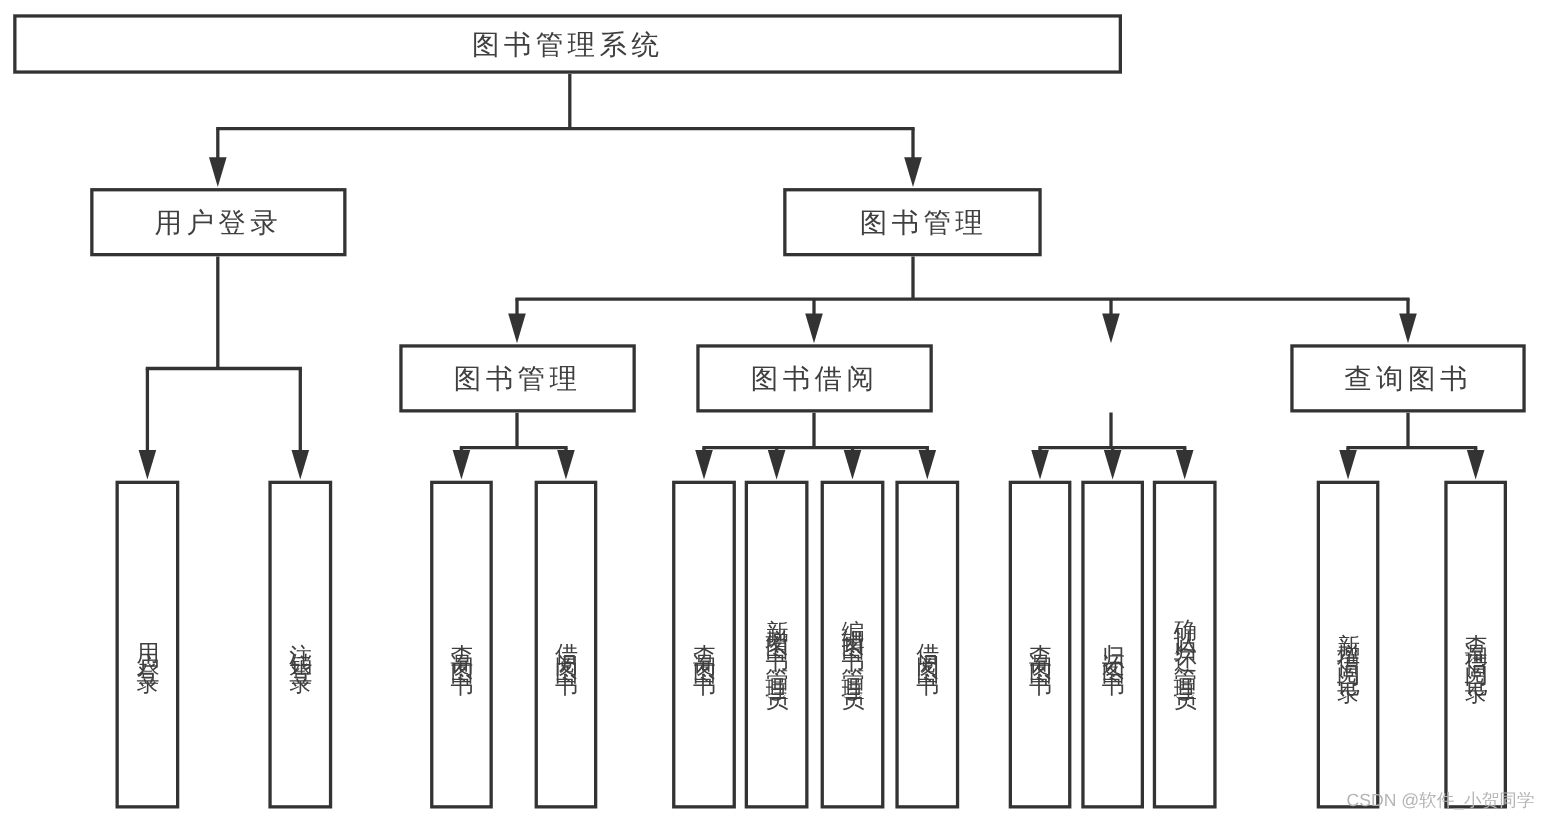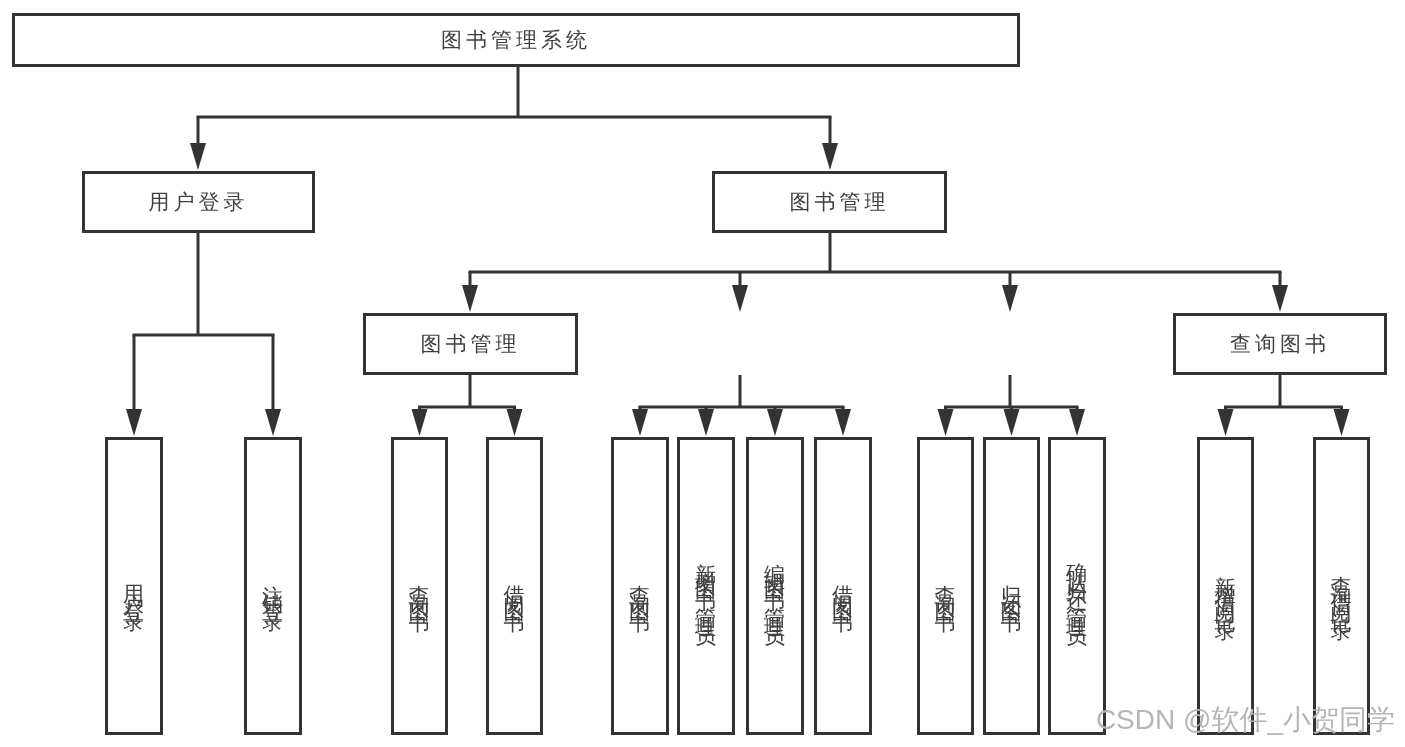--- a/index.html
+++ b/index.html
@@ -39,7 +39,7 @@
     display: flex;
     align-items: center;
     justify-content: center;
-    font-size: 21px;
+    font-size: 25px;
     letter-spacing: 4px;
     color: #3f3f3f;
     z-index: 2;

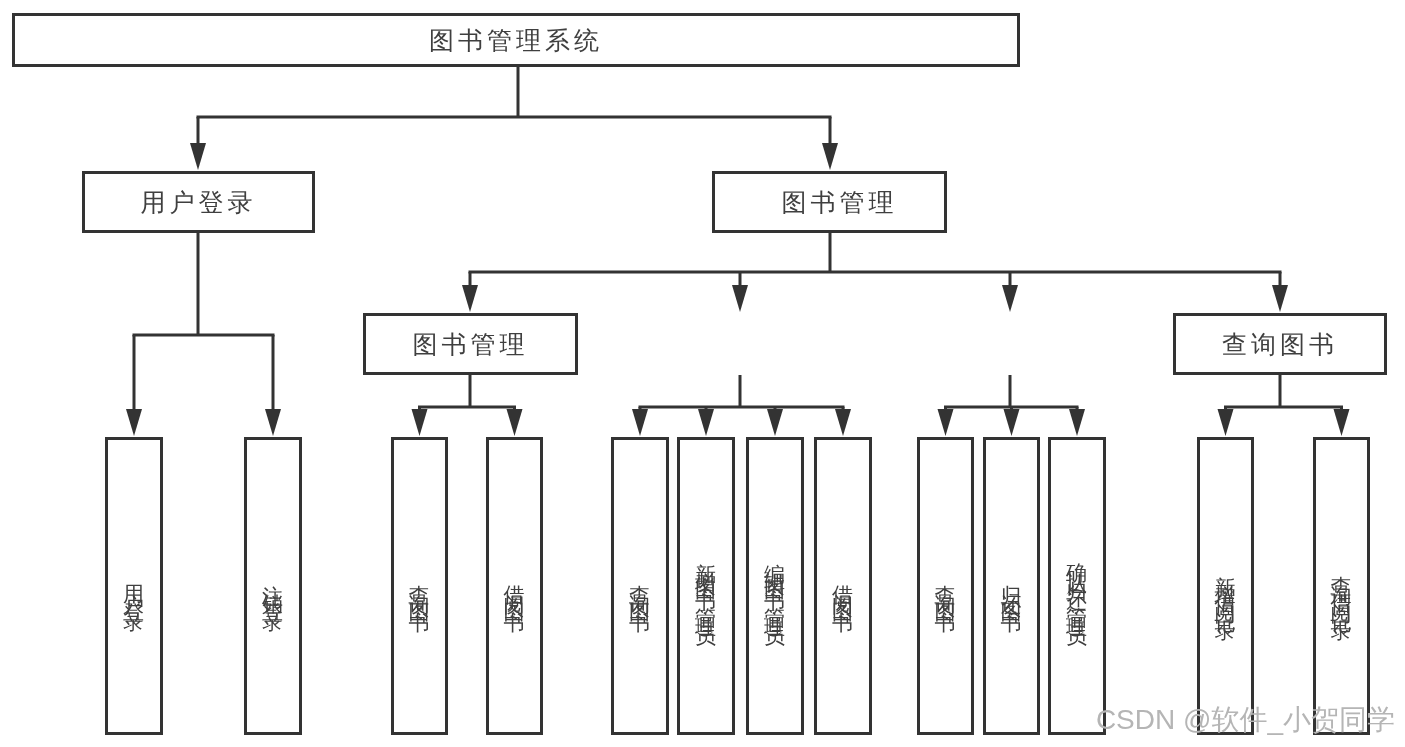--- a/index.html
+++ b/index.html
@@ -149,6 +149,7 @@
   <div class="hnode" style="left:712px; top:171px; width:235px; height:62px;padding-left:20px;">图书管理</div>
 
   <div class="hnode" style="left:363px; top:313px; width:215px; height:62px;">图书管理</div>
+  <div class="hnode" style="left:633px; top:313px; width:215px; height:62px;">图书借阅</div>
   <div class="hnode" style="left:1173px; top:313px; width:214px; height:62px;">查询图书</div>
 
   <div class="vnode" style="left:105px; width:58px;">

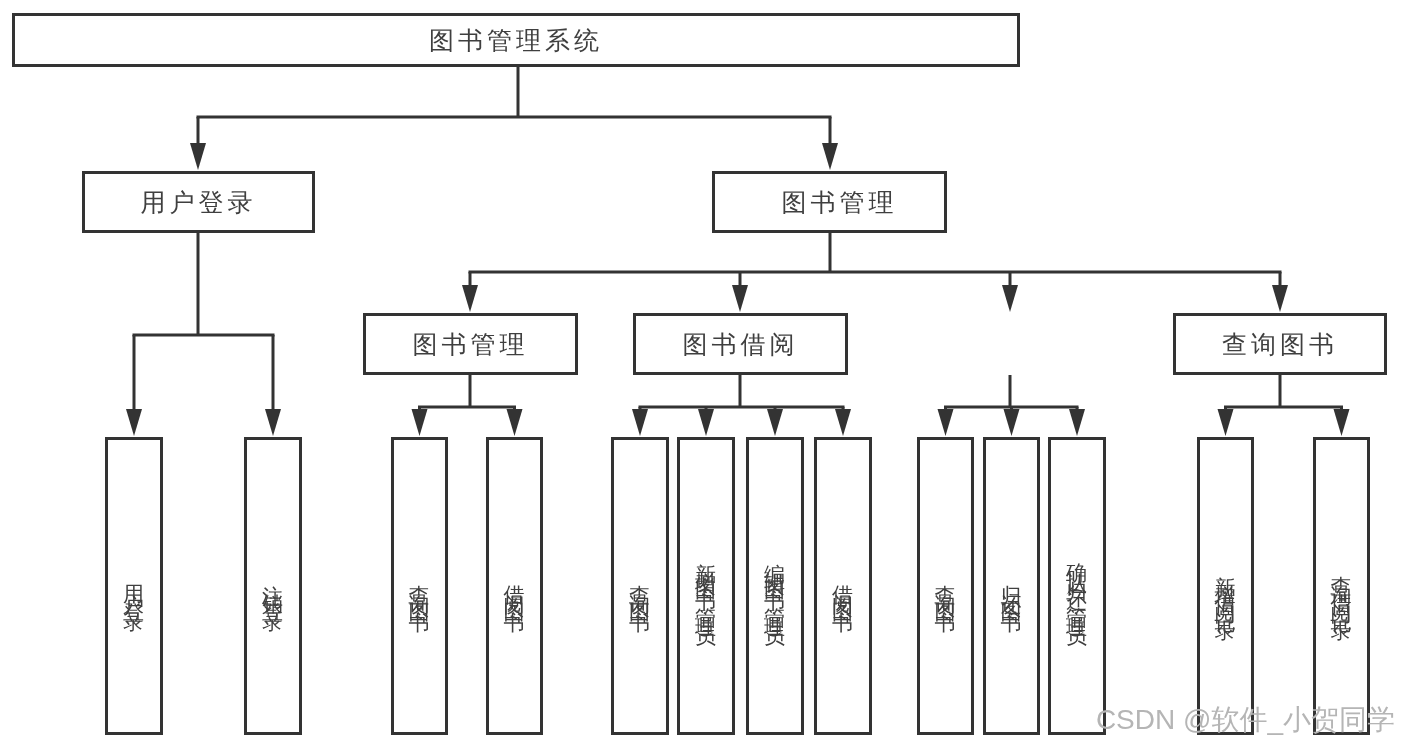--- a/index.html
+++ b/index.html
@@ -70,7 +70,7 @@
     position: absolute;
     right: 10px;
     bottom: 8px;
-    font-size: 28px;
+    font-size: 16px;
     color: #b5b5b5;
     z-index: 5;
     white-space: nowrap;

